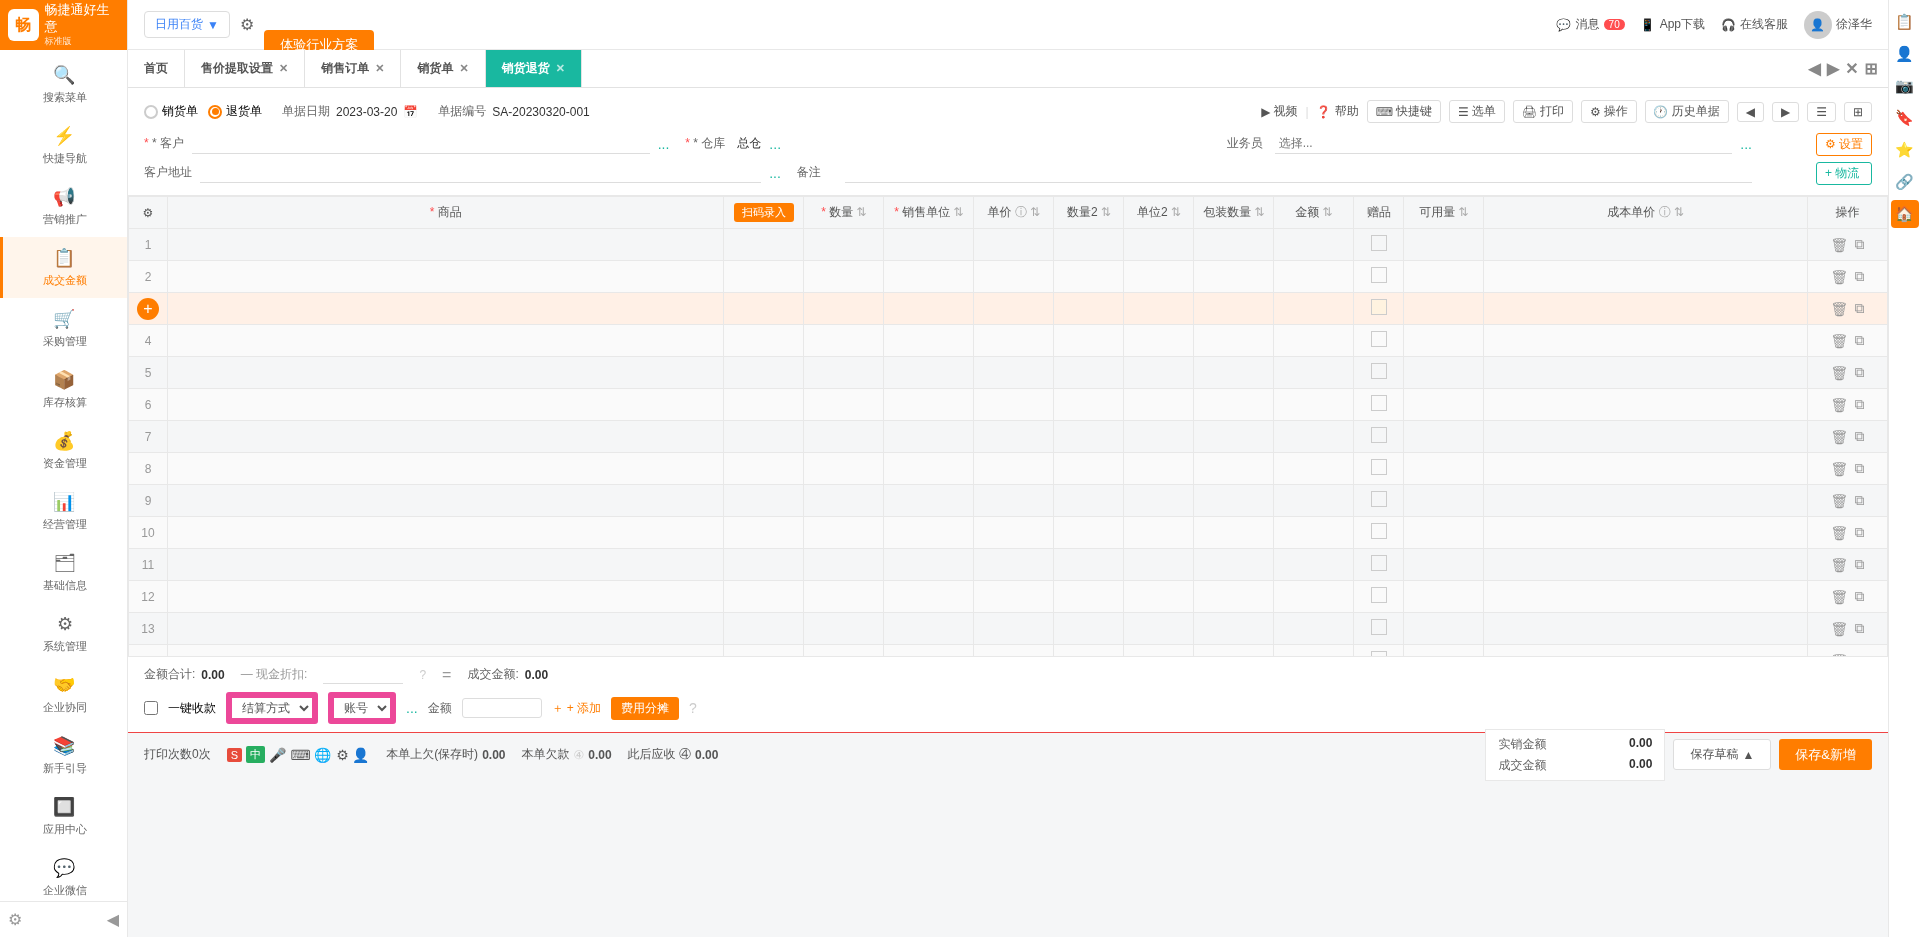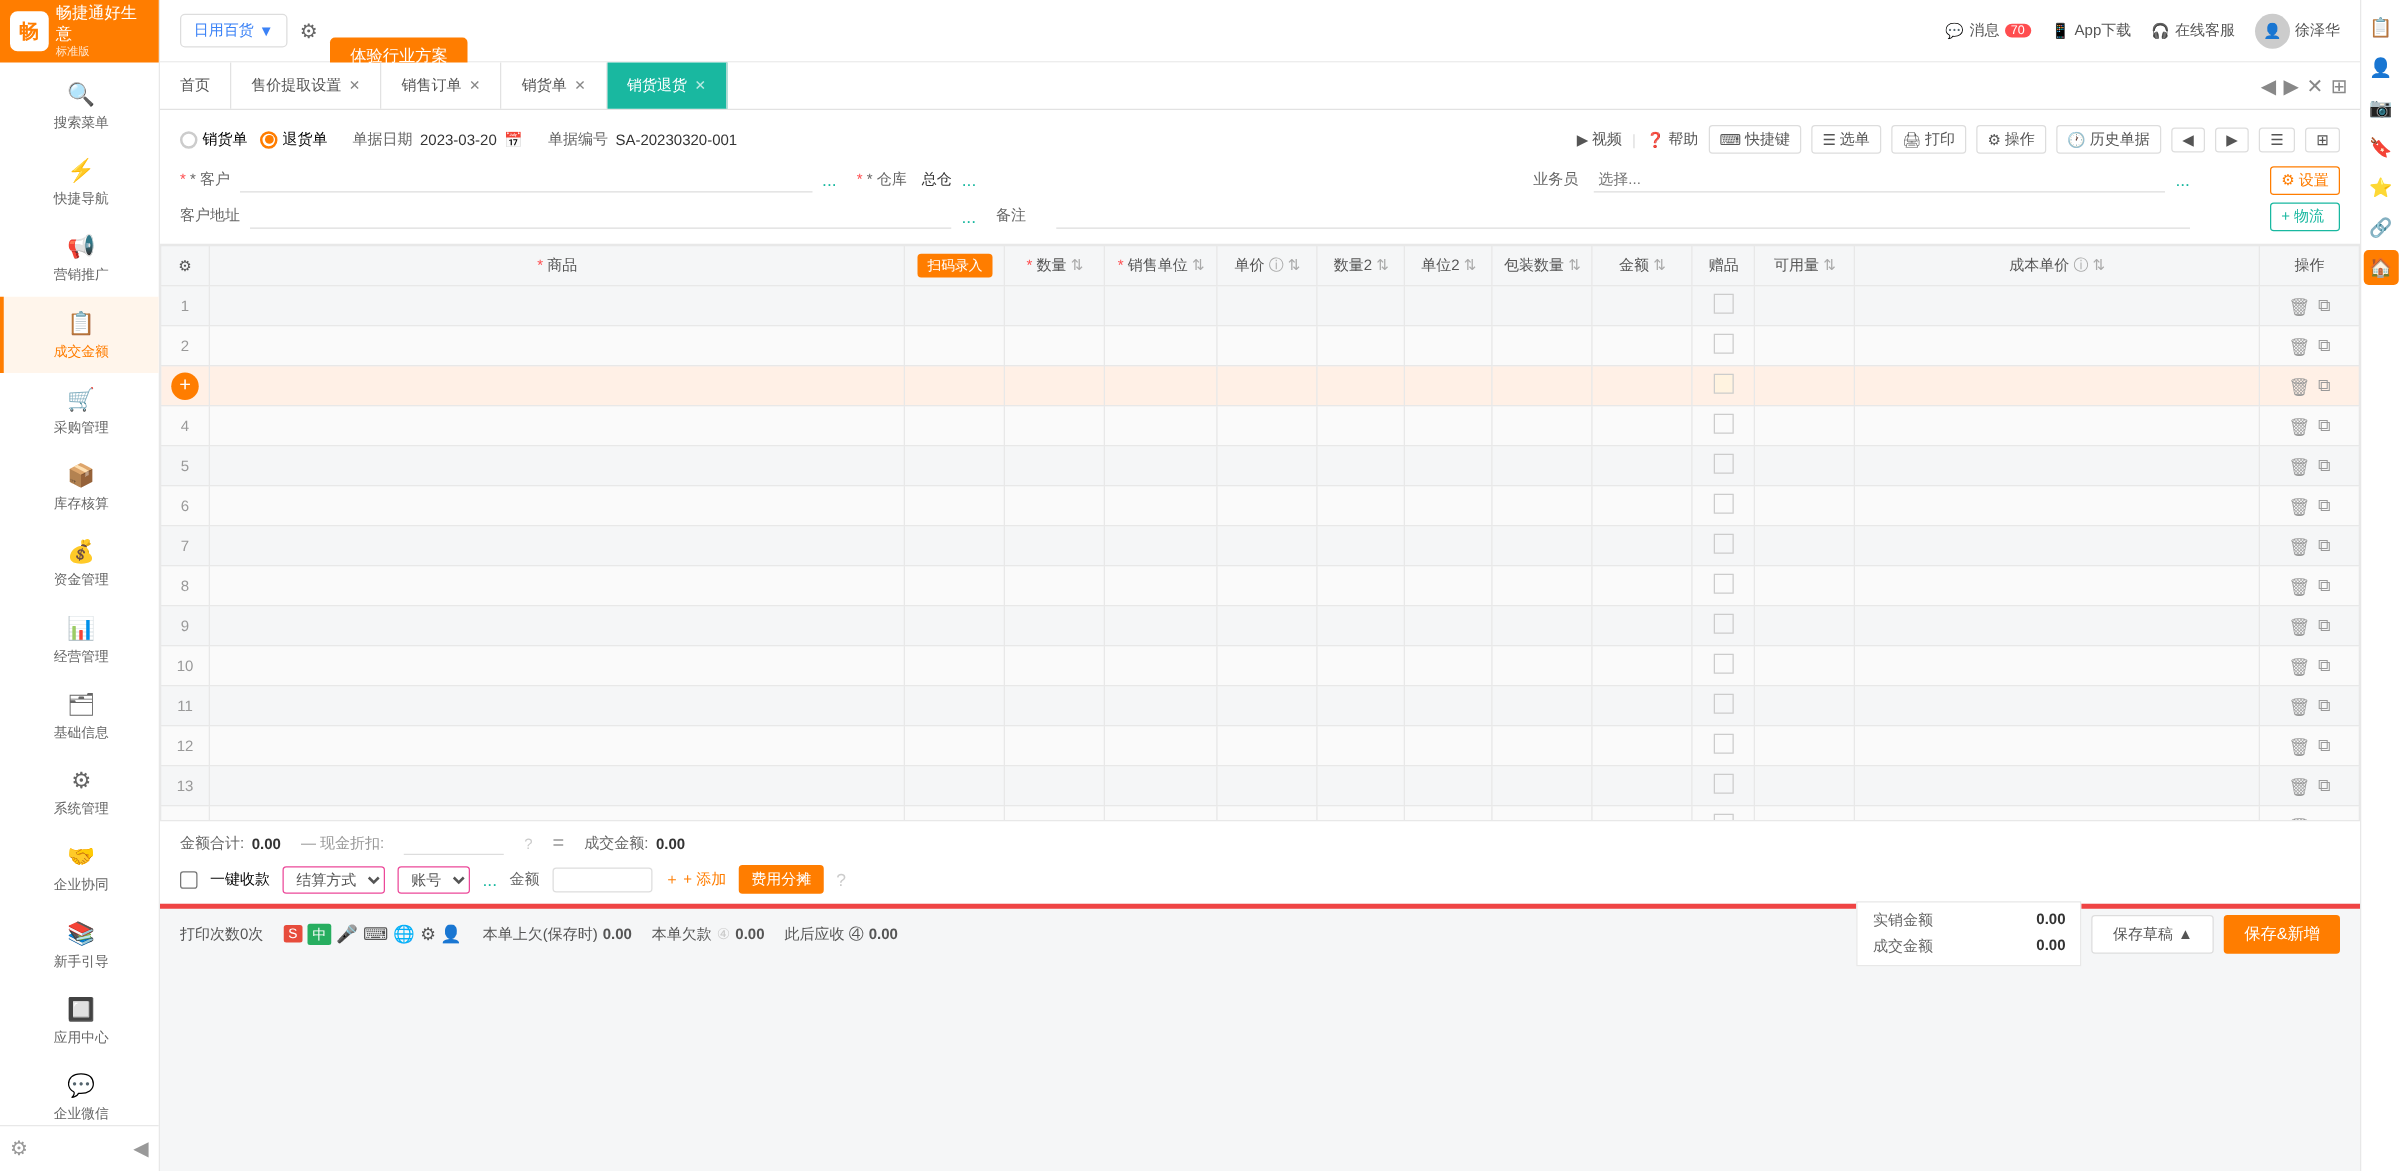--- a/index.html
+++ b/index.html
@@ -33,7 +33,7 @@
     .avatar { width: 28px; height: 28px; border-radius: 50%; background: #ccc; overflow: hidden; display: flex; align-items: center; justify-content: center; font-size: 12px; color: #fff; }
 
     
-    .tabs { height: 38px; background: #fff; display: flex; align-items: center; border-bottom: 1px solid #e2e2e2; flex-shrink: 0; padding: 0 0 0 0; }
+    .tabs { height: 38px; background: #fff; display: flex; align-items: center; border-bottom: 1px solid #e2e2e2; flex-shrink: 0; padding: 0 0 0 0; font-weight: bold; }
     .tab { display: flex; align-items: center; gap: 4px; padding: 0 16px; height: 100%; cursor: pointer; color: #555; border-right: 1px solid #e2e2e2; font-size: 13px; white-space: nowrap; }
     .tab.active { background: #19b8a0; color: #fff; }
     .tab-close { font-size: 11px; margin-left: 2px; opacity: 0.7; }

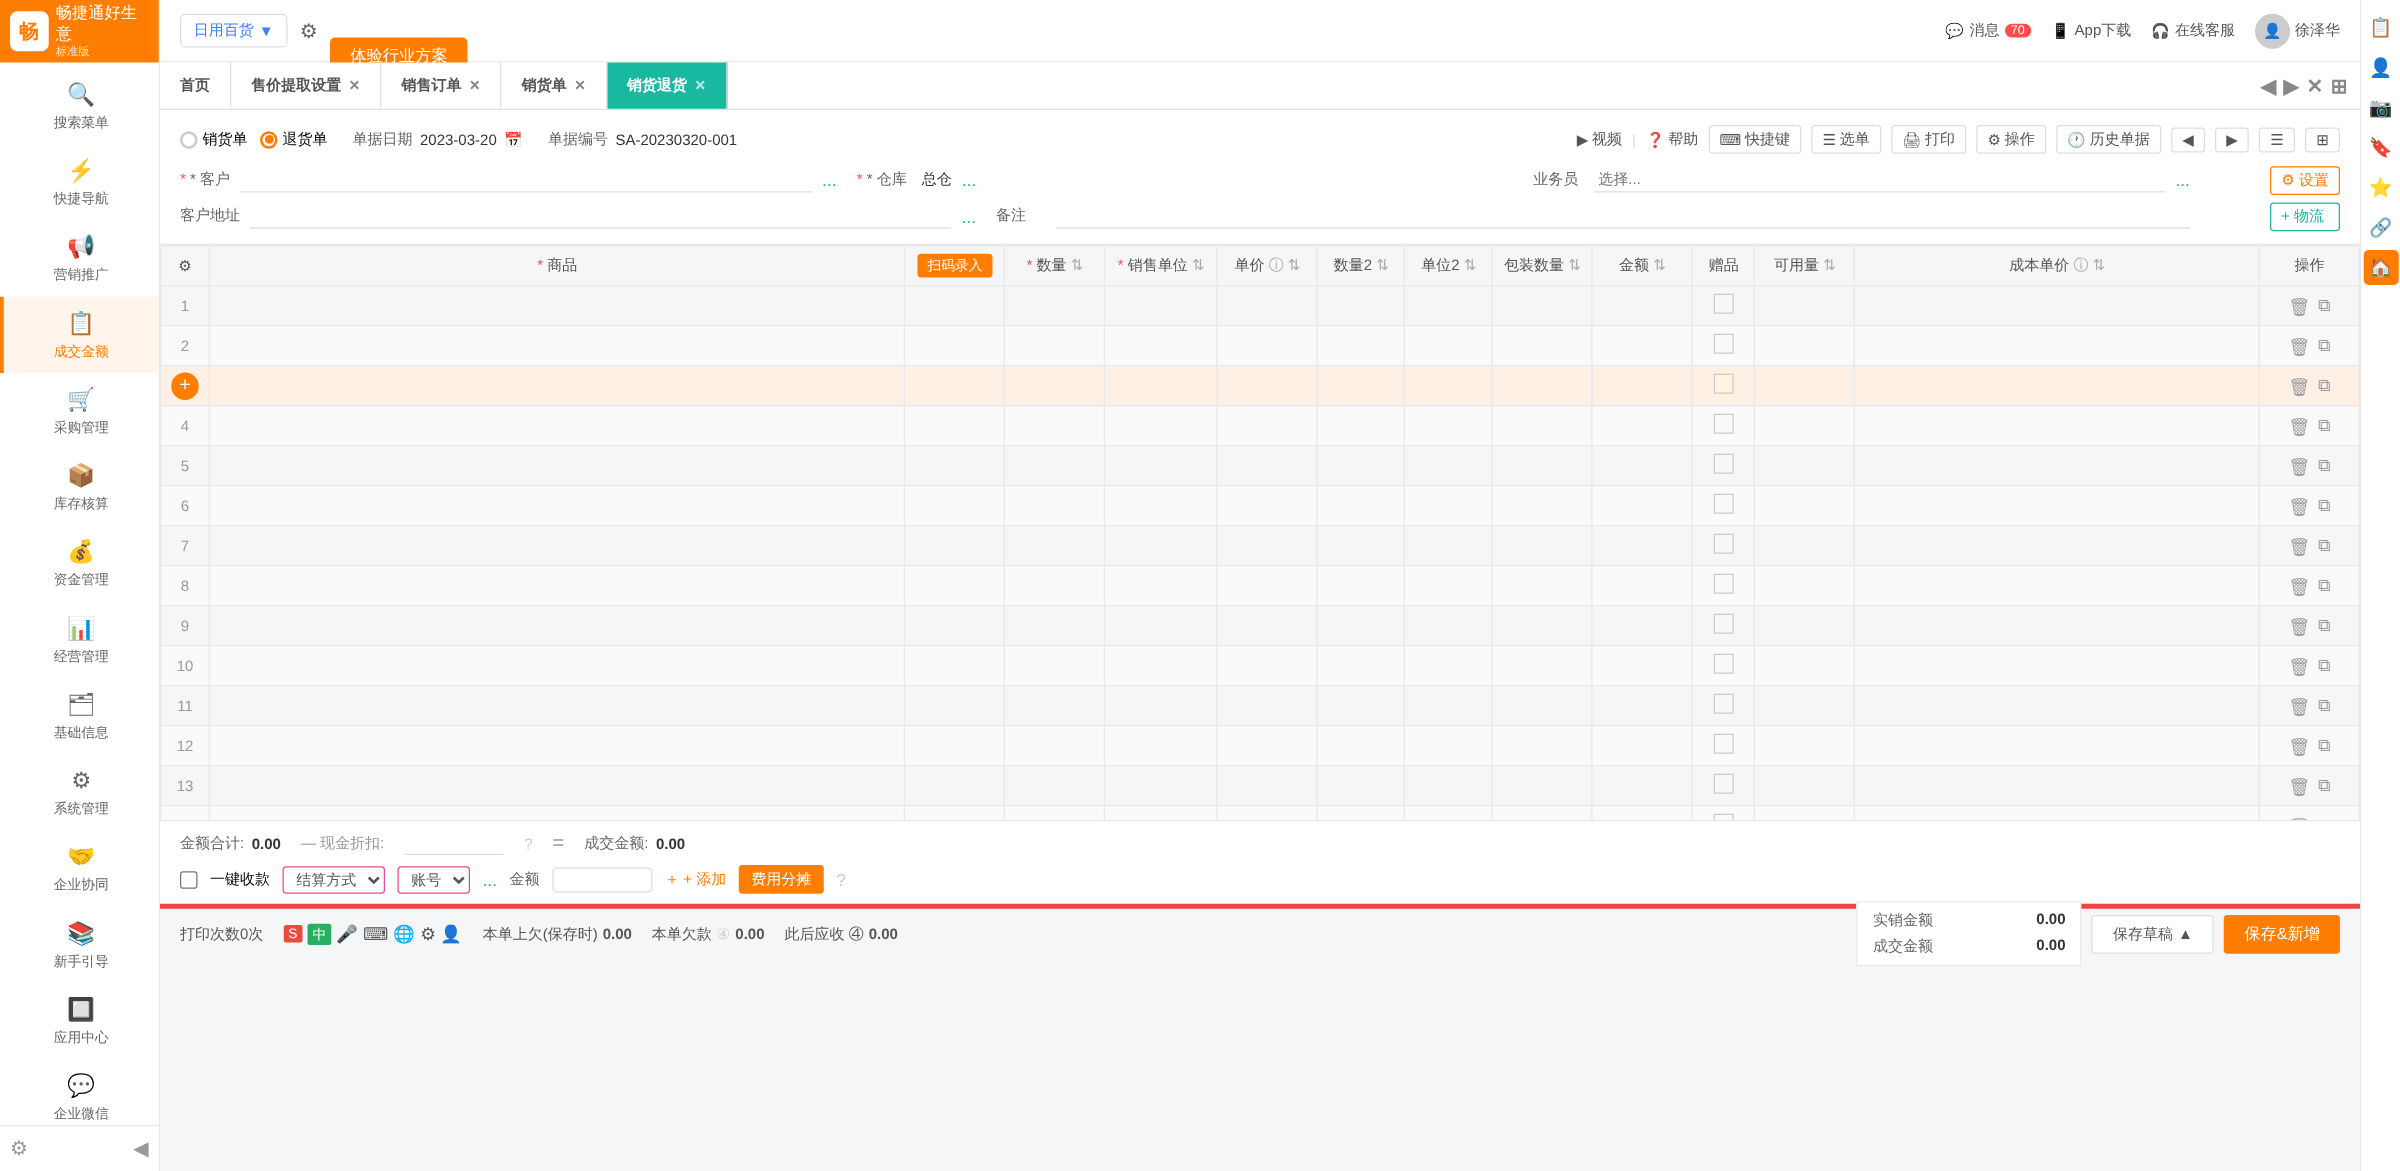--- a/index.html
+++ b/index.html
@@ -89,7 +89,7 @@
     .footer-equals { color: #999; font-size: 16px; }
     .footer-row2 { display: flex; align-items: center; gap: 10px; }
     .footer-check { width: 14px; height: 14px; border: 1px solid #ccc; cursor: pointer; }
-    .footer-select { border: 1px solid #ec4899; padding: 2px 6px; border-radius: 3px; color: #555; background: #fff; cursor: pointer; }
+    .footer-select { border: 6px solid #ec4899; padding: 2px 6px; border-radius: 3px; color: #555; background: #fff; cursor: pointer; }
     .footer-input { border: 1px solid #ddd; padding: 2px 6px; border-radius: 3px; width: 80px; }
     .footer-add-btn { display: flex; align-items: center; gap: 3px; color: #ff7d00; cursor: pointer; font-size: 12px; }
     .fee-split-btn { background: #ff7d00; color: #fff; border: none; padding: 3px 10px; border-radius: 3px; cursor: pointer; }

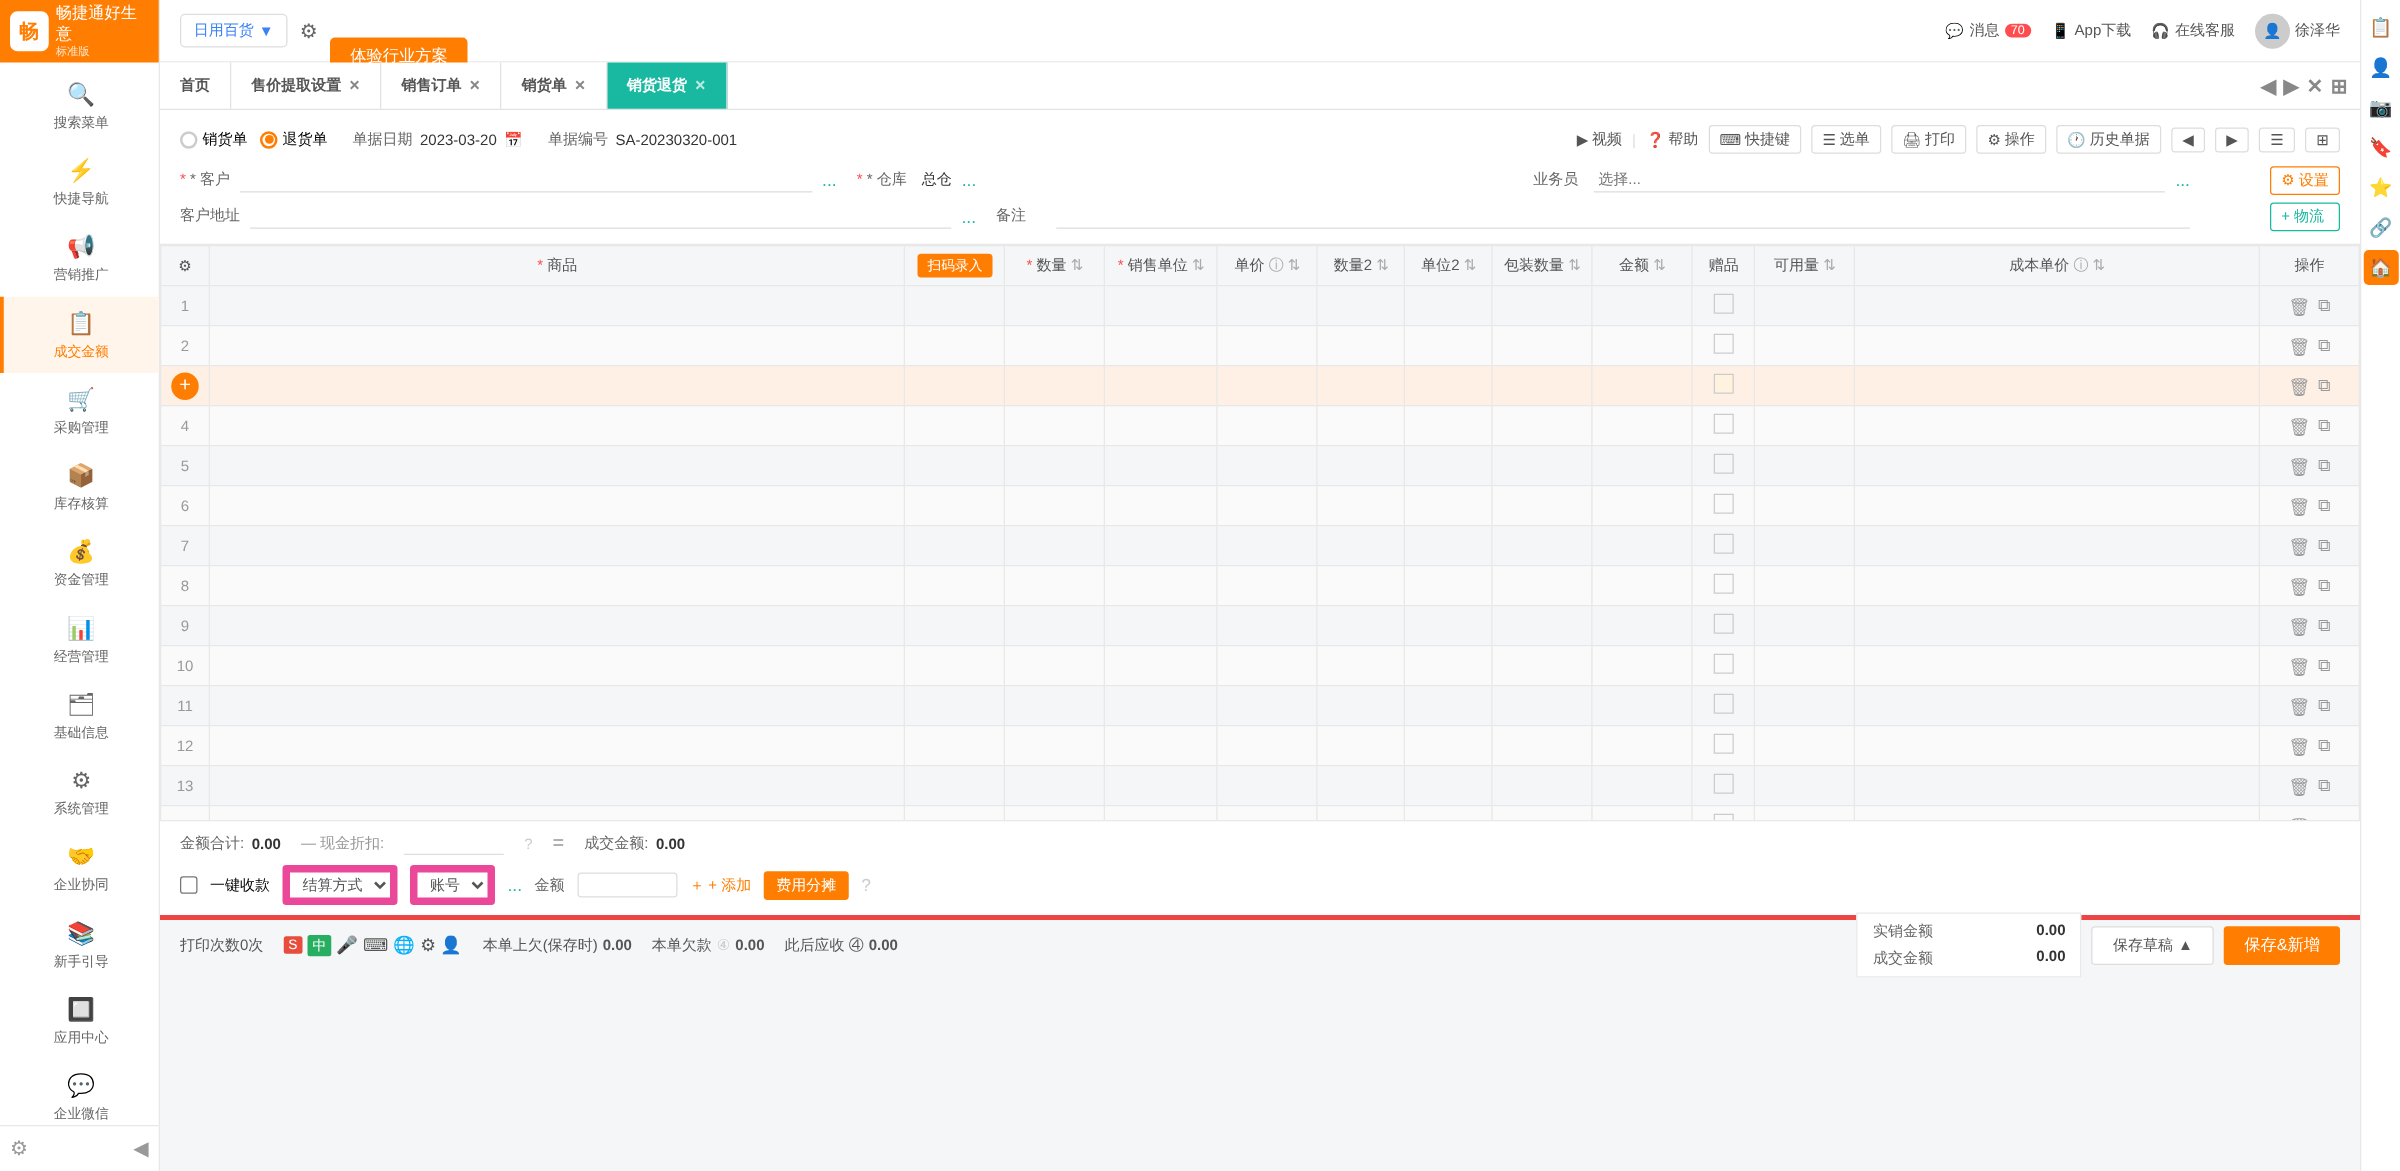--- a/index.html
+++ b/index.html
@@ -96,7 +96,7 @@
     .help-icon { color: #ccc; font-size: 14px; cursor: pointer; }
 
     
-    .status-bar { height: 44px; background: #f5f6f7; border-top: 4px solid #ef4444; display: flex; align-items: center; justify-content: space-between; padding: 0 16px; flex-shrink: 0; }
+    .status-bar { height: 44px; background: #f5f6f7; border-top: 1px solid #ef4444; display: flex; align-items: center; justify-content: space-between; padding: 0 16px; flex-shrink: 0; }
     .status-left { display: flex; align-items: center; gap: 16px; color: #555; }
     .status-item { display: flex; align-items: center; gap: 4px; }
     .status-value { font-weight: bold; }

